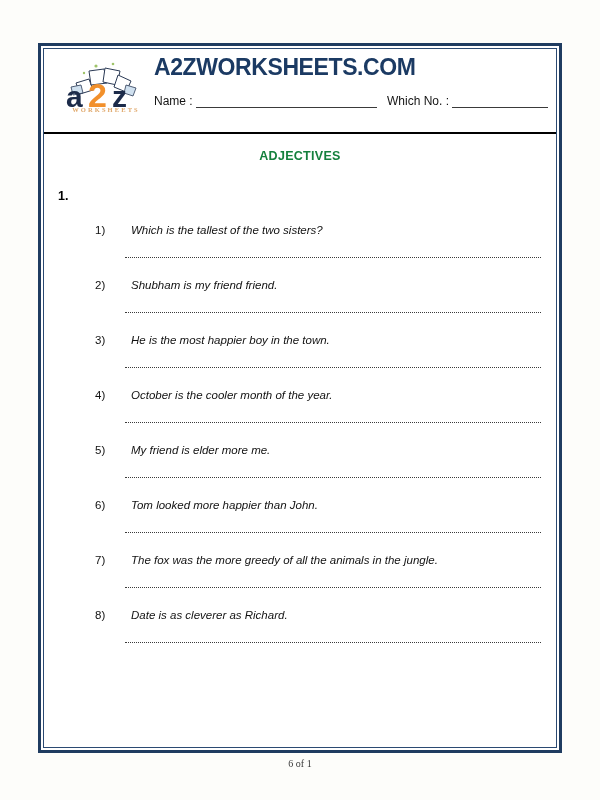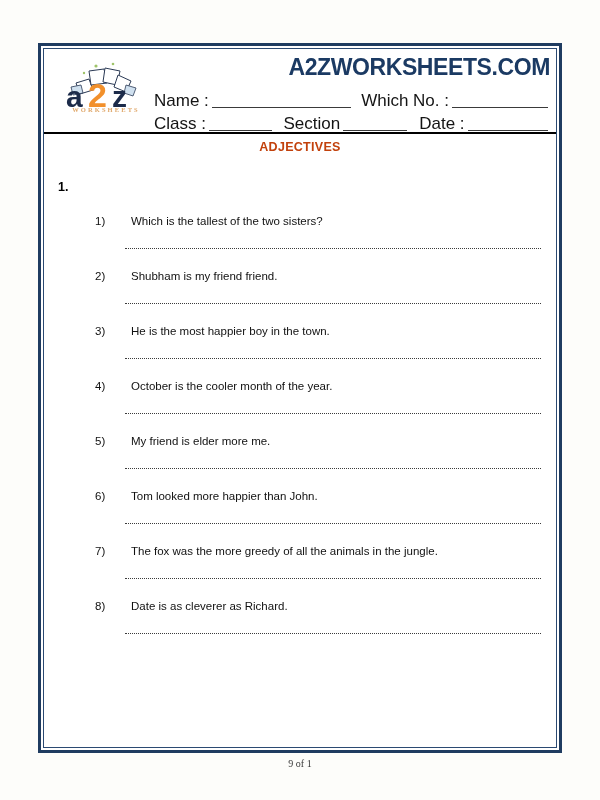--- a/index.html
+++ b/index.html
@@ -76,7 +76,7 @@
     left: 110px;
     right: 6px;
     top: 5px;
-    text-align: right;
+    text-align: left;
     font-size: 23px;
     font-weight: bold;
     letter-spacing: -0.4px;

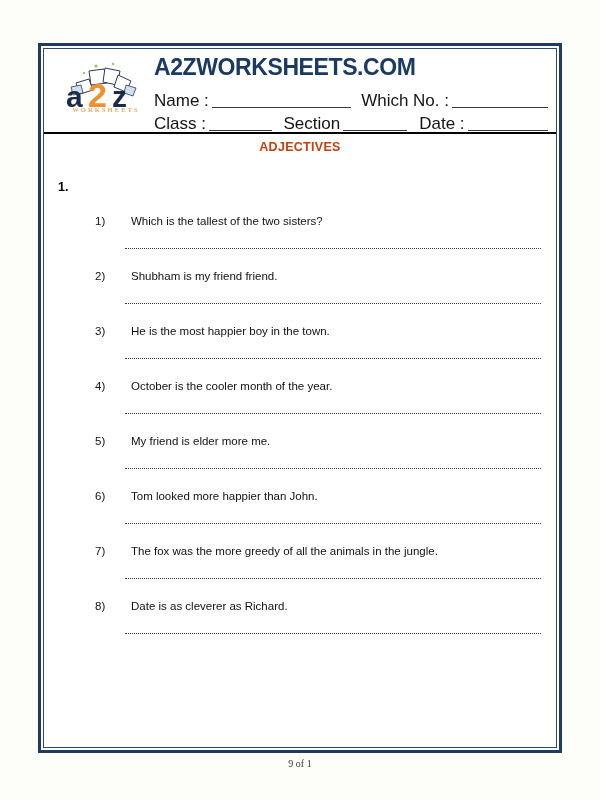--- a/index.html
+++ b/index.html
@@ -94,7 +94,7 @@
     display: flex;
     align-items: flex-end;
     height: 23px;
-    font-size: 17px;
+    font-size: 12px;
     color: #141414;
   }
   .field-label {

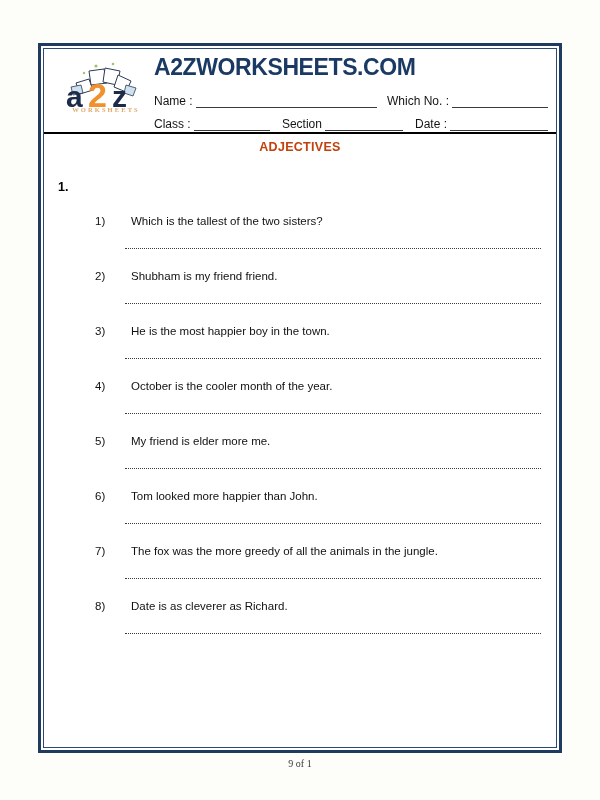--- a/index.html
+++ b/index.html
@@ -215,14 +215,6 @@
           <span class="field-label">Which No. :</span>
           <span class="field-blank blank-roll"></span>
         </div>
-        <div class="field-row">
-          <span class="field-label">Class :</span>
-          <span class="field-blank blank-class"></span>
-          <span class="field-label">Section</span>
-          <span class="field-blank blank-section"></span>
-          <span class="field-label">Date :</span>
-          <span class="field-blank blank-date"></span>
-        </div>
       </div>
     </div>
 

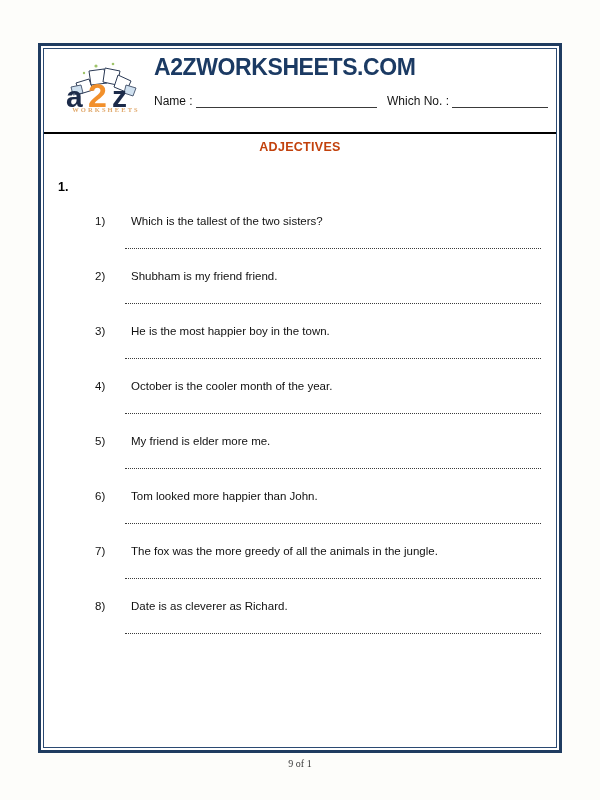--- a/index.html
+++ b/index.html
@@ -121,8 +121,8 @@
     text-align: center;
     font-size: 12.5px;
     font-weight: bold;
-    color: #c2410c;
-    margin-top: 6px;
+    color: #15803d;
+    margin-top: 15px;
     letter-spacing: 0.3px;
   }
   .instruction-row {

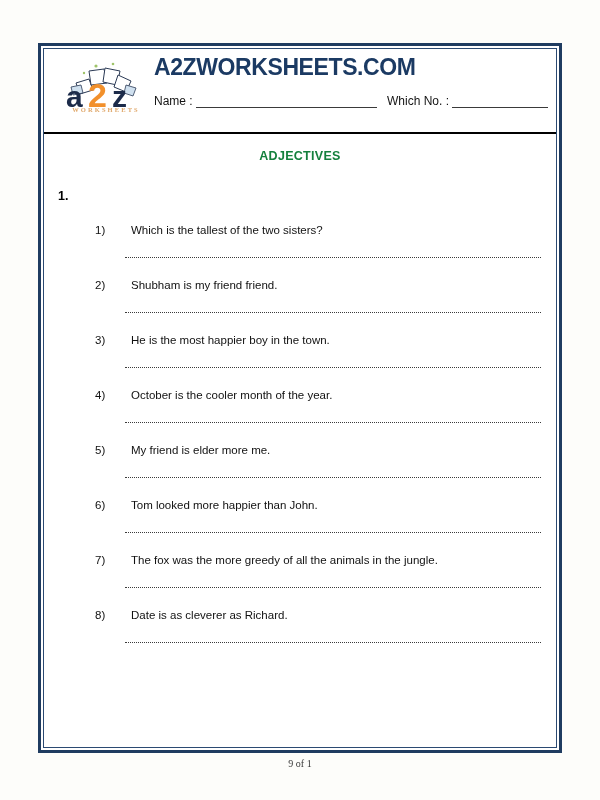--- a/index.html
+++ b/index.html
@@ -153,7 +153,7 @@
     width: 36px;
     flex: 0 0 36px;
   }
-  .q-text { flex: 1 1 auto; }
+  .q-text { flex: 1 1 auto; font-style: italic; }
   .answer-line {
     height: 0;
     border-bottom: 1.6px dotted #3b3b3b;

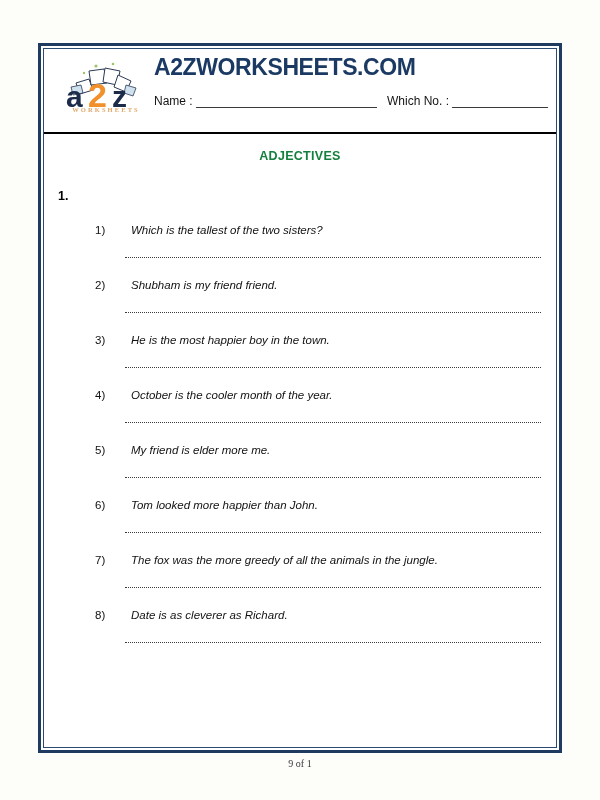--- a/index.html
+++ b/index.html
@@ -298,6 +298,6 @@
   </div>
 </div>
 
-<div class="page-footer">9 of 1</div>
+<div class="page-footer">6 of 1</div>
 
 </body></html>

